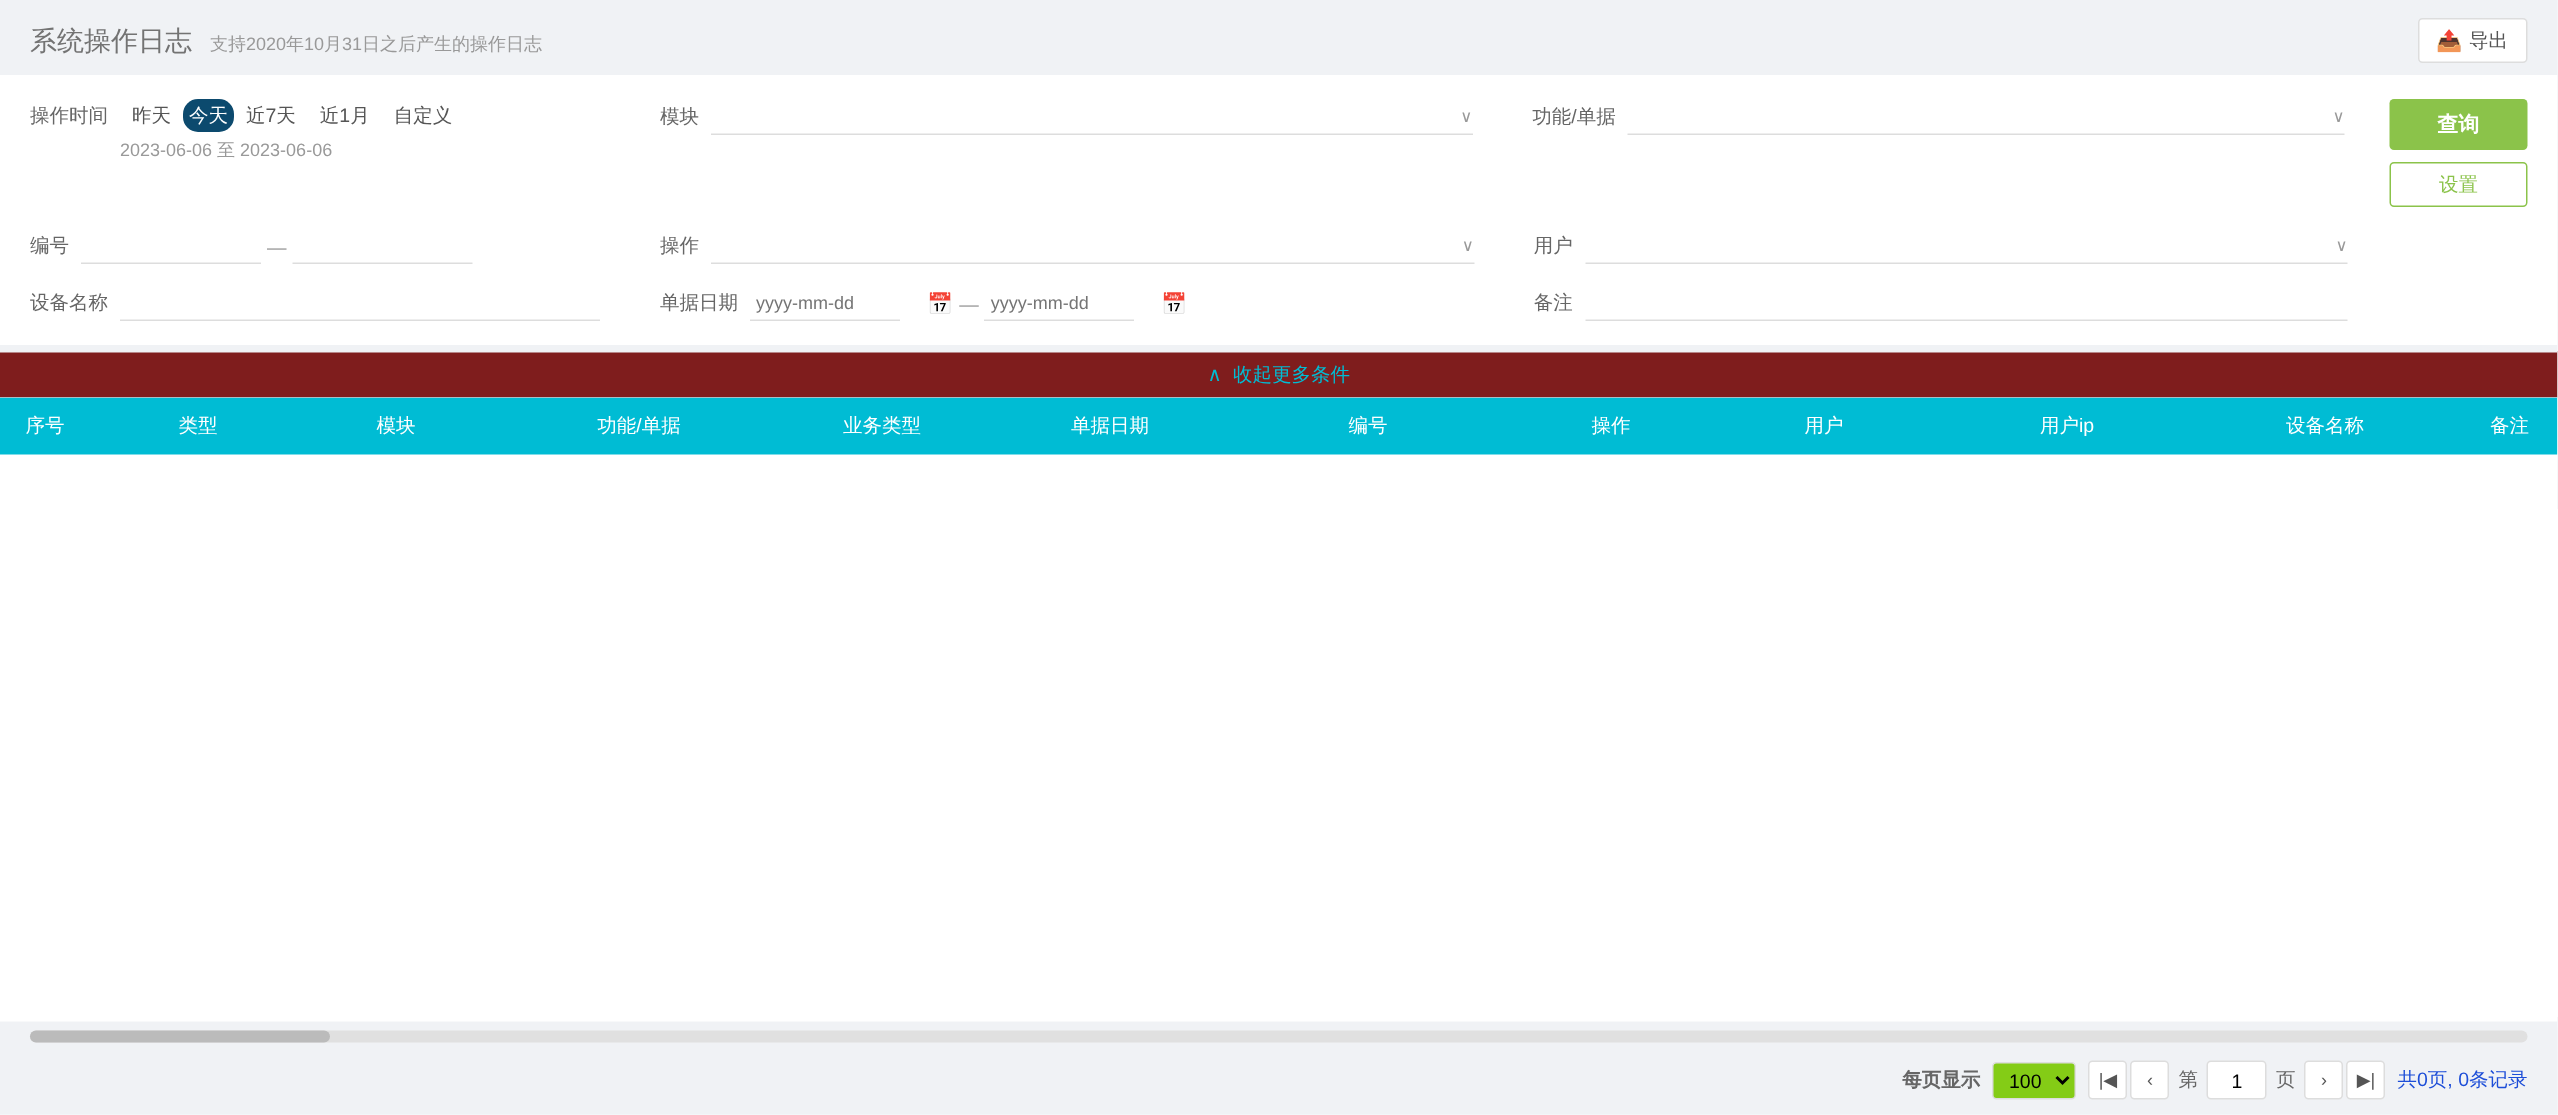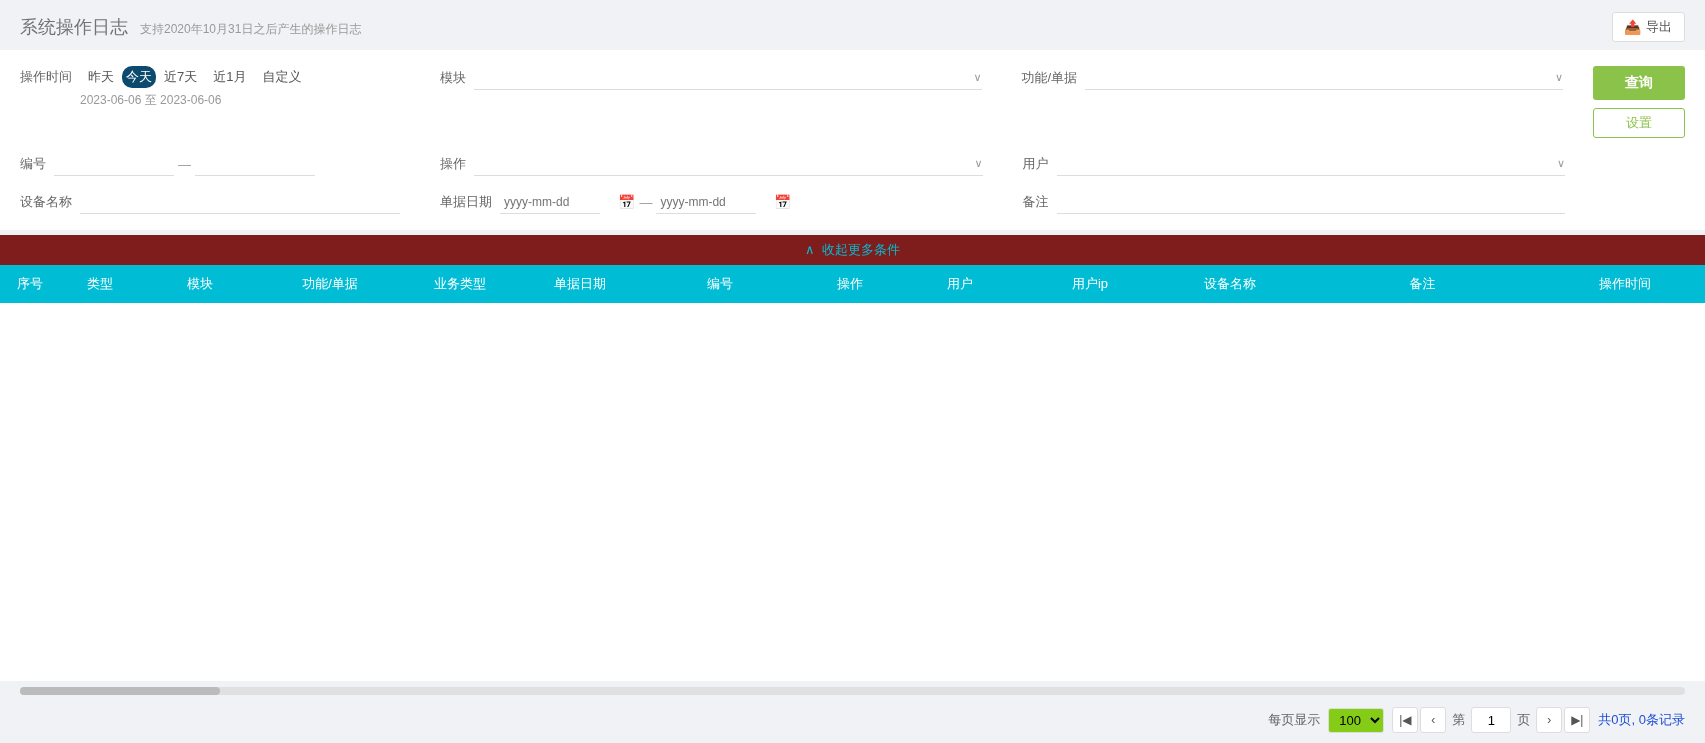--- a/index.html
+++ b/index.html
@@ -41,7 +41,7 @@
 
     
     .table-wrapper { background: white; flex: 1; overflow: hidden; }
-    .table-header { display: flex; background: #00bcd4; color: white; font-size: 13px; }
+    .table-header { display: flex; background: #00bcd4; color: white; font-size: 13px; gap: 32px; }
     .table-header .th { flex: 1; padding: 10px 8px; text-align: center; white-space: nowrap; font-weight: normal; }
     .th.seq { flex: 0 0 60px; }
     .th.type { flex: 0 0 80px; }

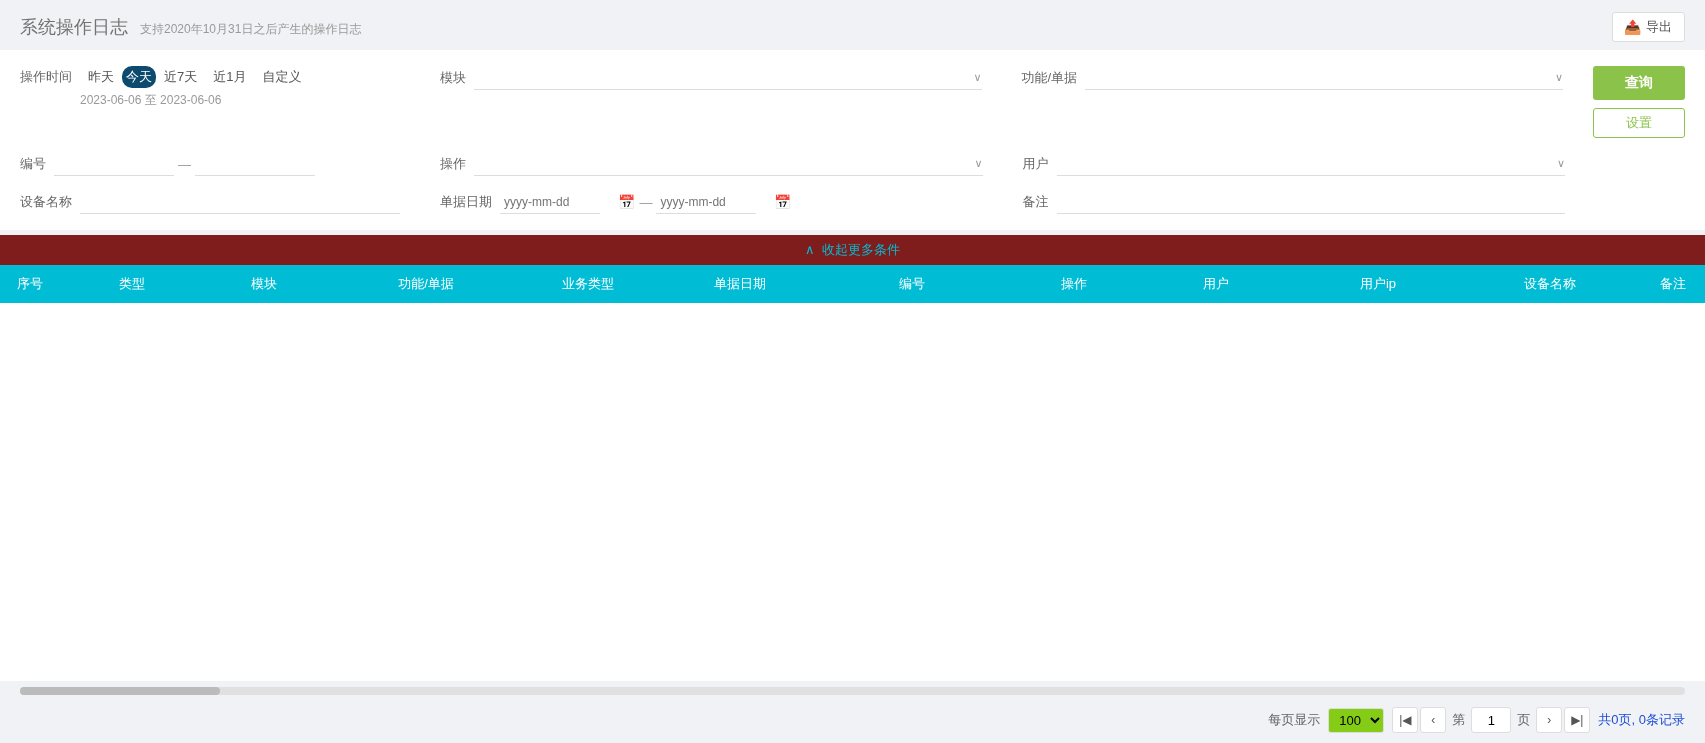--- a/index.html
+++ b/index.html
@@ -66,7 +66,7 @@
 
     
     .pagination { display: flex; align-items: center; justify-content: flex-end; padding: 10px 20px; background: #f0f2f5; gap: 8px; font-size: 13px; color: #555; }
-    .pagination-label { color: #666; }
+    .pagination-label { color: #666; font-weight: bold; }
     .pagination-select { border: 1px solid #ddd; border-radius: 3px; padding: 3px 6px; font-size: 13px; background: #84cc16; cursor: pointer; }
     .pagination-nav { display: flex; align-items: center; gap: 2px; }
     .page-nav-btn { width: 26px; height: 26px; display: flex; align-items: center; justify-content: center; border: 1px solid #ddd; border-radius: 3px; background: white; cursor: pointer; color: #555; font-size: 12px; }

